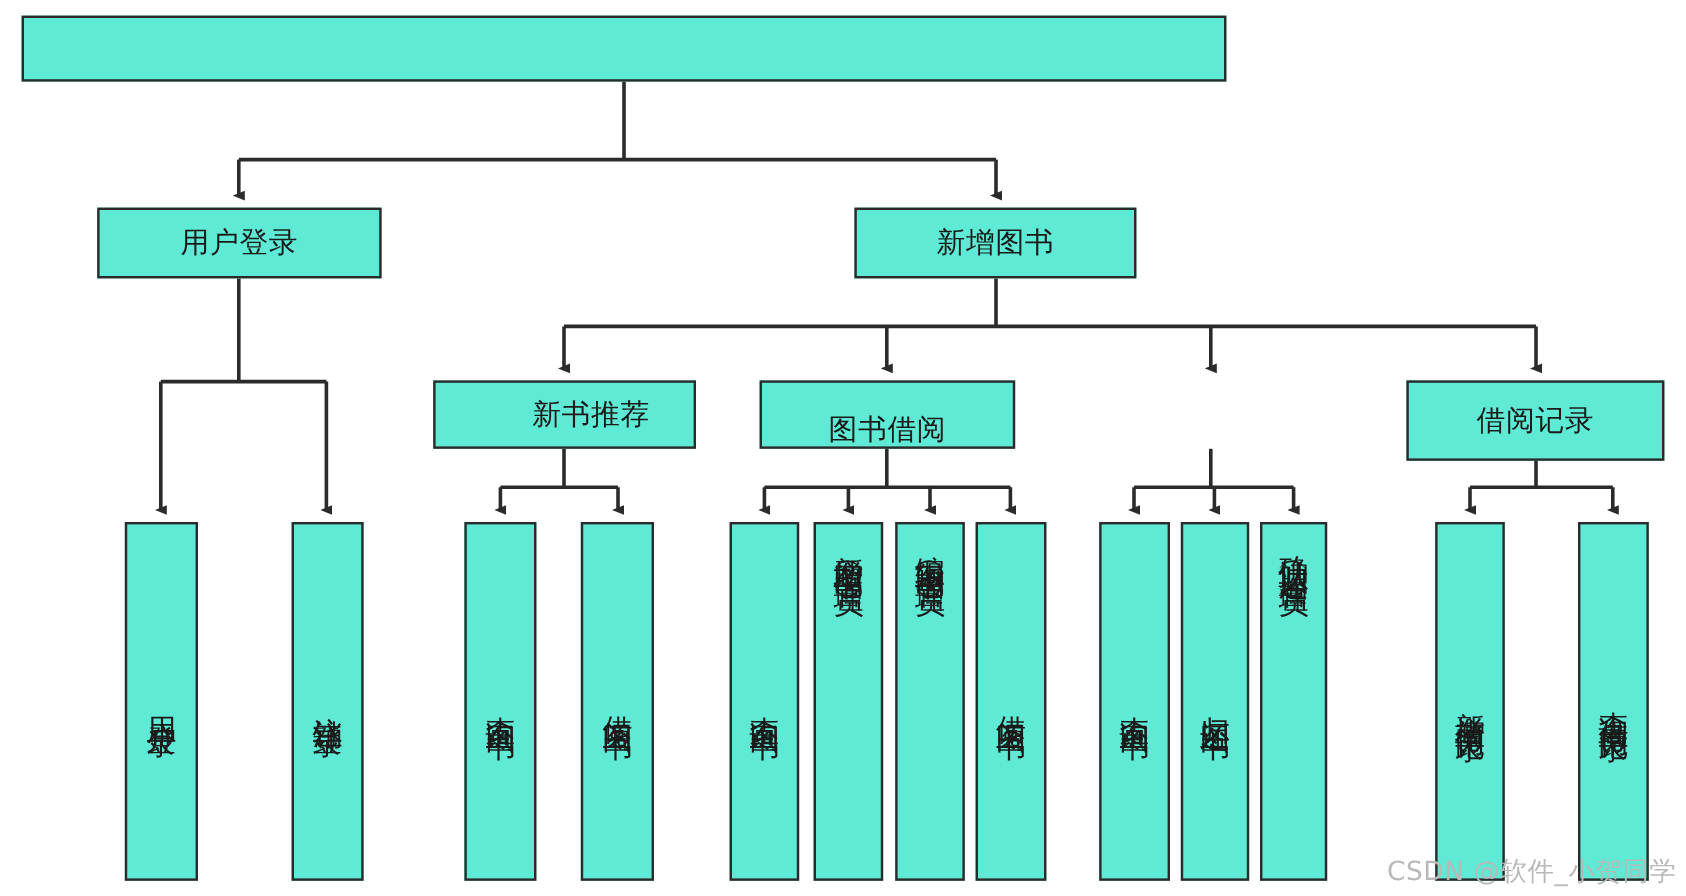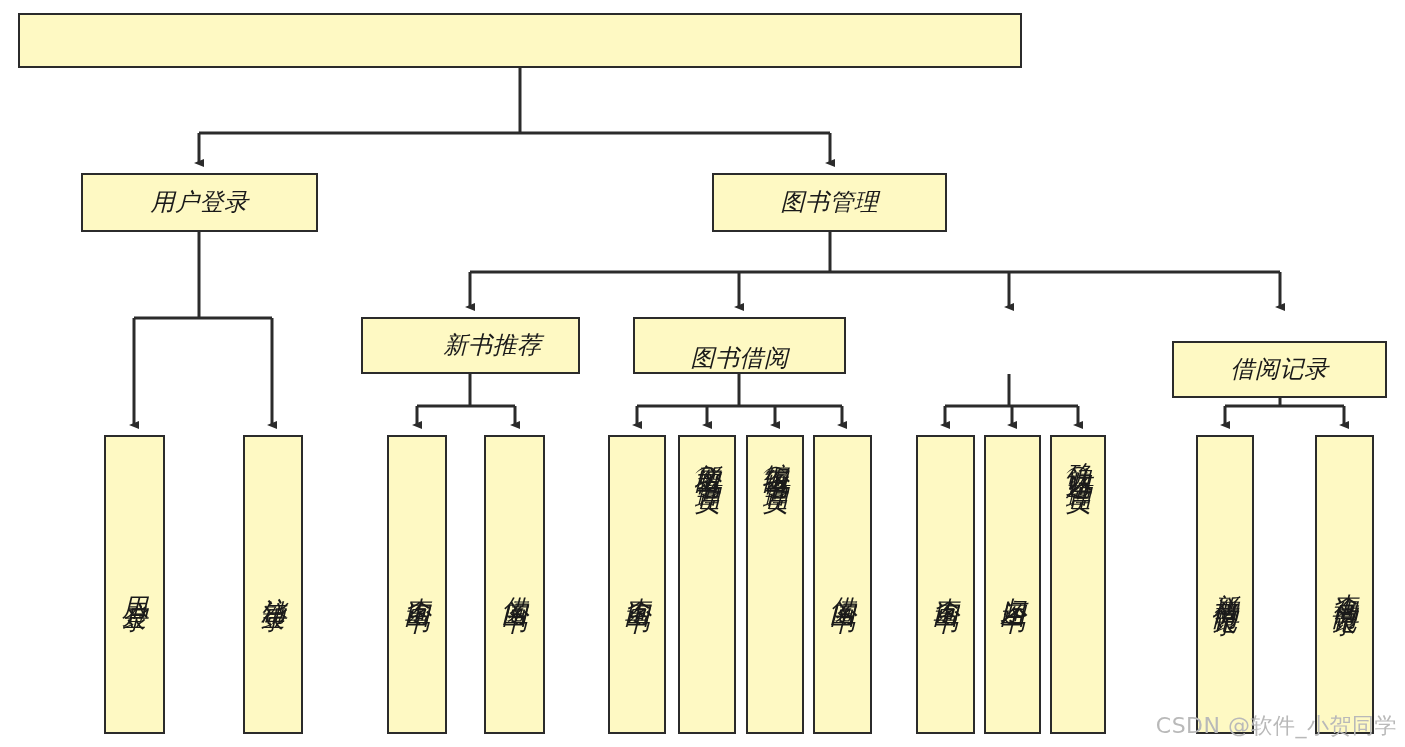--- a/index.html
+++ b/index.html
@@ -30,13 +30,12 @@
   .node {
     position: absolute;
     box-sizing: border-box;
-    background: #fef9c3;
+    background: #5eead4;
     border: 2.5px solid #2b2b2b;
     display: flex;
     align-items: center;
     justify-content: center;
     color: #1a1a1a;
-    font-style: italic;
   }
   .node-label {
     display: block;

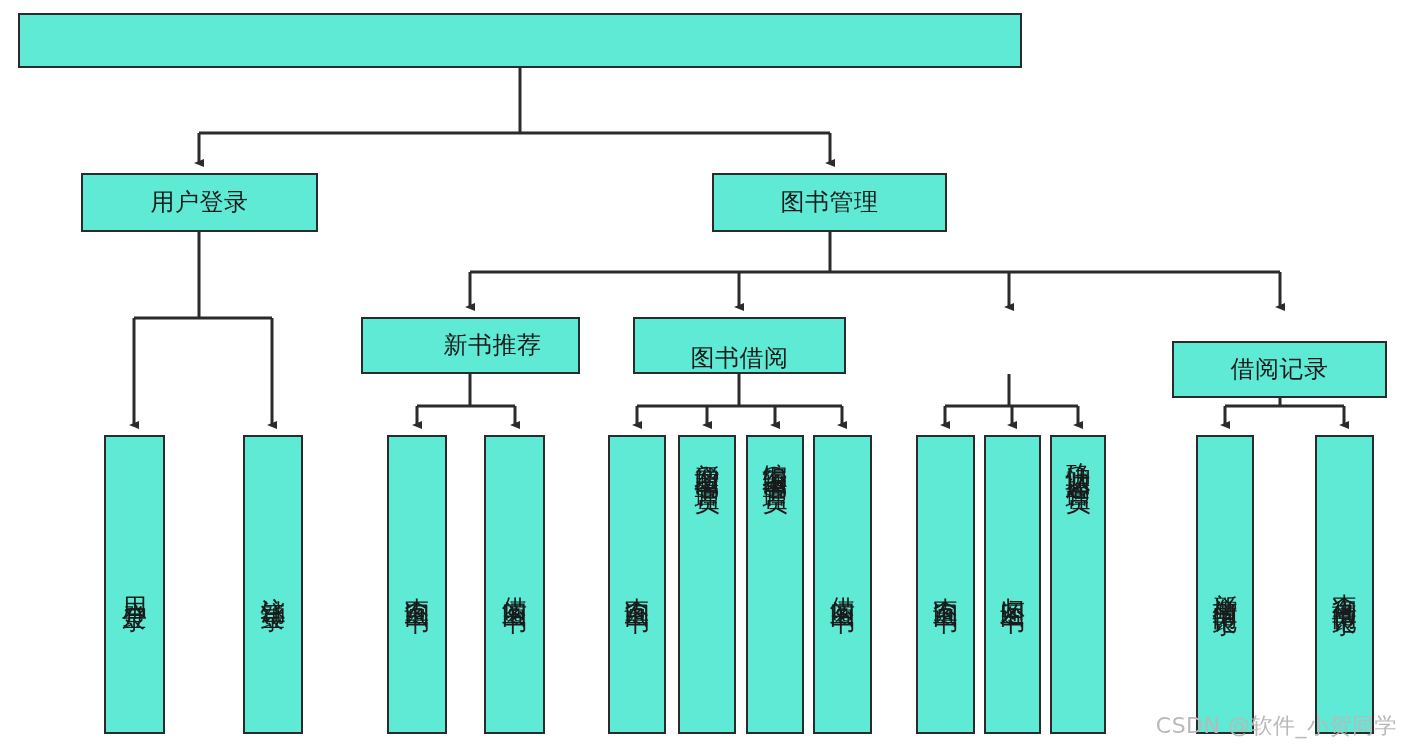--- a/index.html
+++ b/index.html
@@ -139,7 +139,7 @@
     <span class="node-label">用户登录</span>
   </div>
   <div class="node horizontal" style="left: 712px; top: 173px; width: 235px; height: 59px;">
-    <span class="node-label">图书管理</span>
+    <span class="node-label">新增图书</span>
   </div>
 
   <div class="node horizontal" style="left: 361px; top: 317px; width: 219px; height: 57px; padding-left: 44px;">

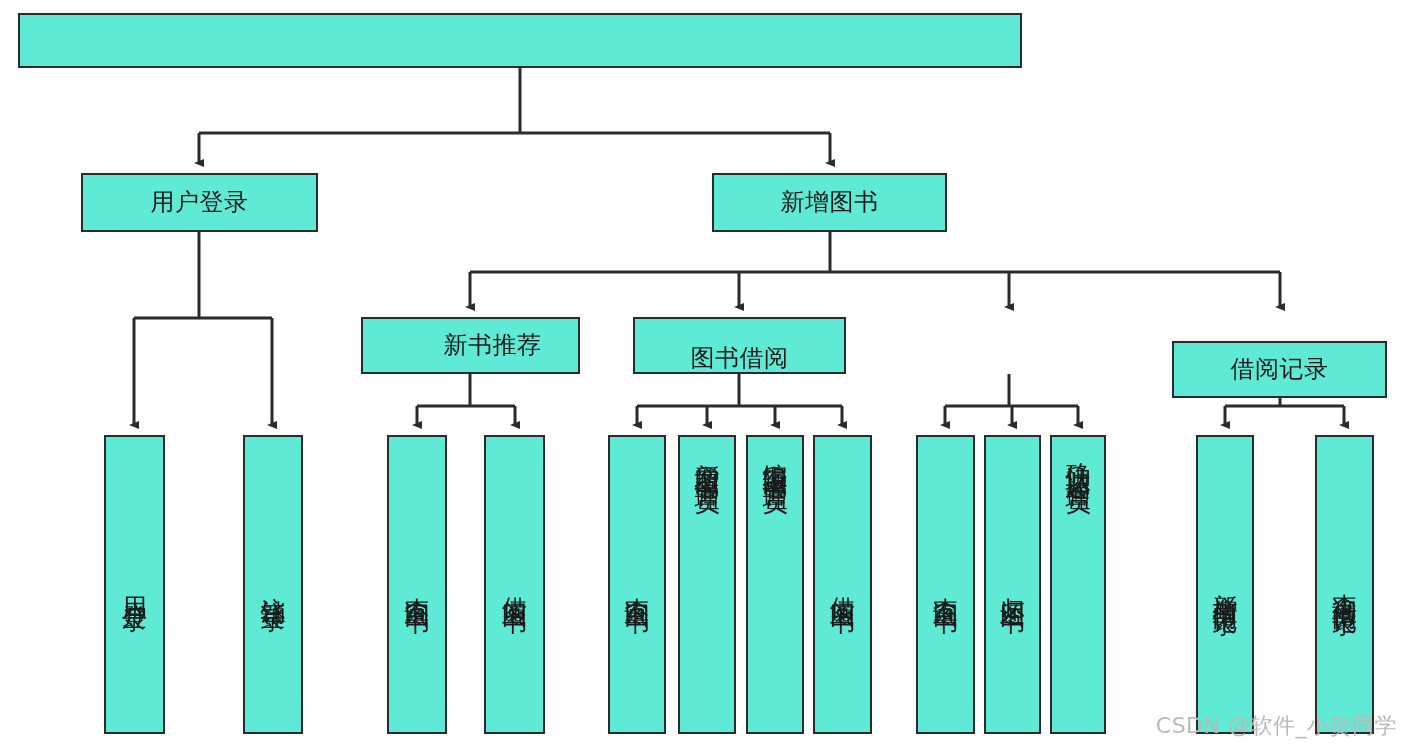--- a/index.html
+++ b/index.html
@@ -148,7 +148,7 @@
   <div class="node horizontal" style="left: 633px; top: 317px; width: 213px; height: 57px; align-items: flex-end;">
     <span class="node-label">图书借阅</span>
   </div>
-  <div class="node horizontal" style="left: 1172px; top: 317px; width: 215px; height: 57px; margin-top: 24px;">
+  <div class="node horizontal" style="left: 1172px; top: 317px; width: 215px; height: 67px;">
     <span class="node-label">借阅记录</span>
   </div>
 

